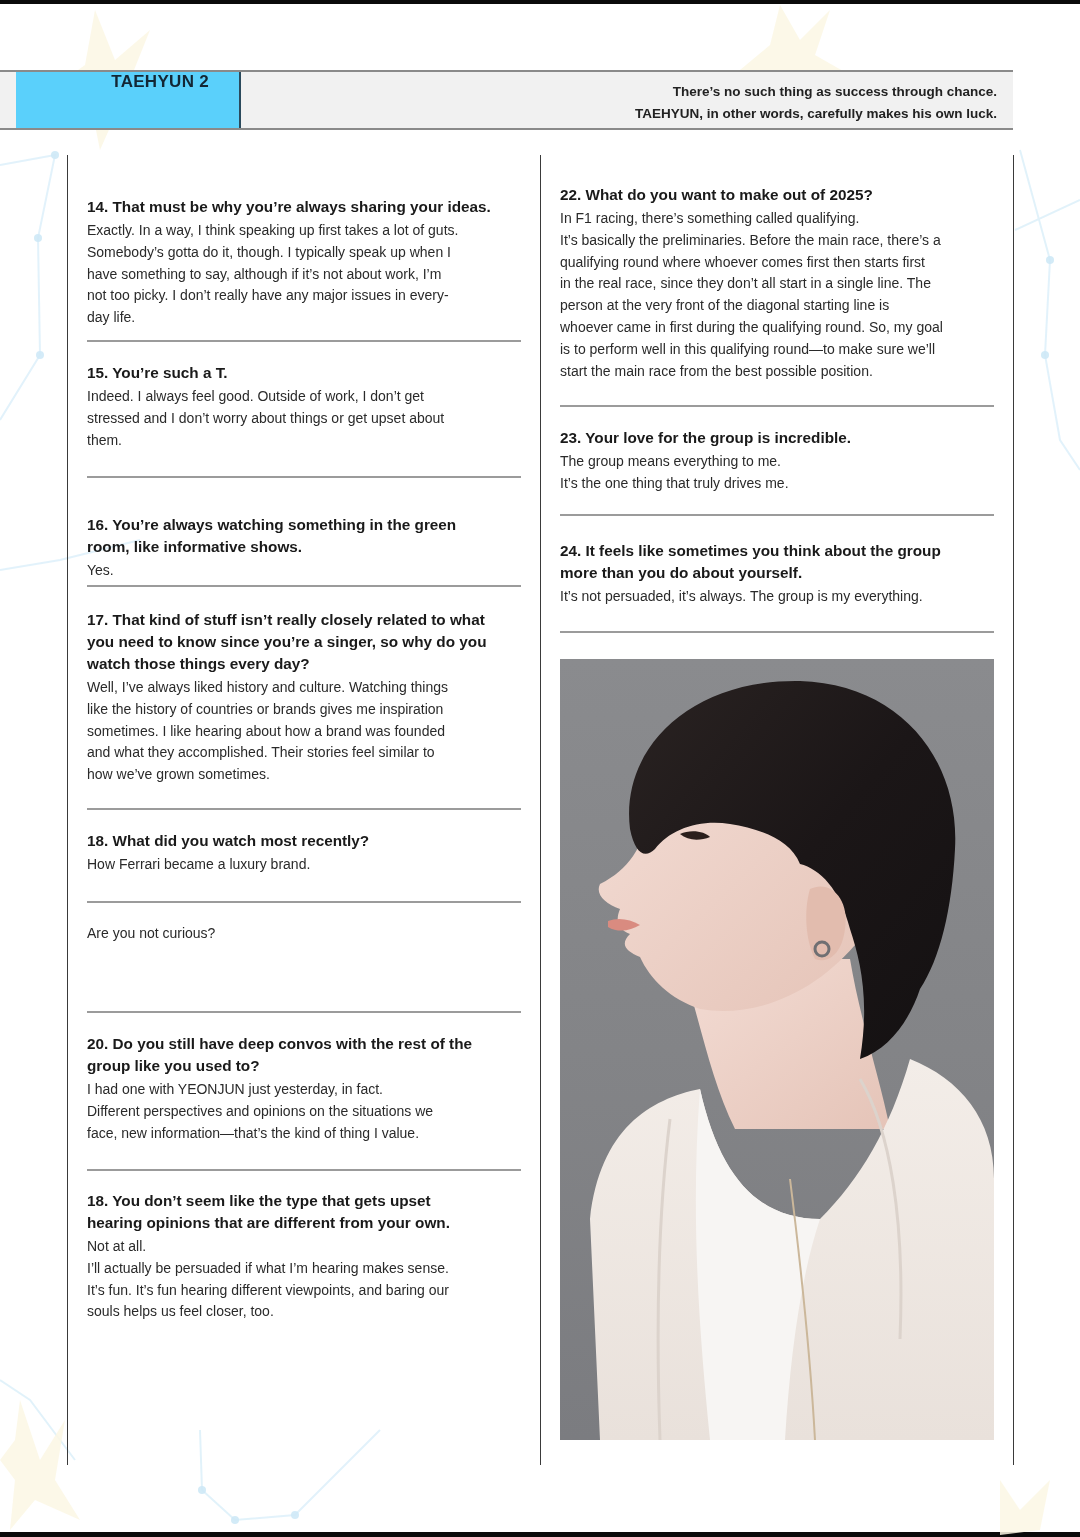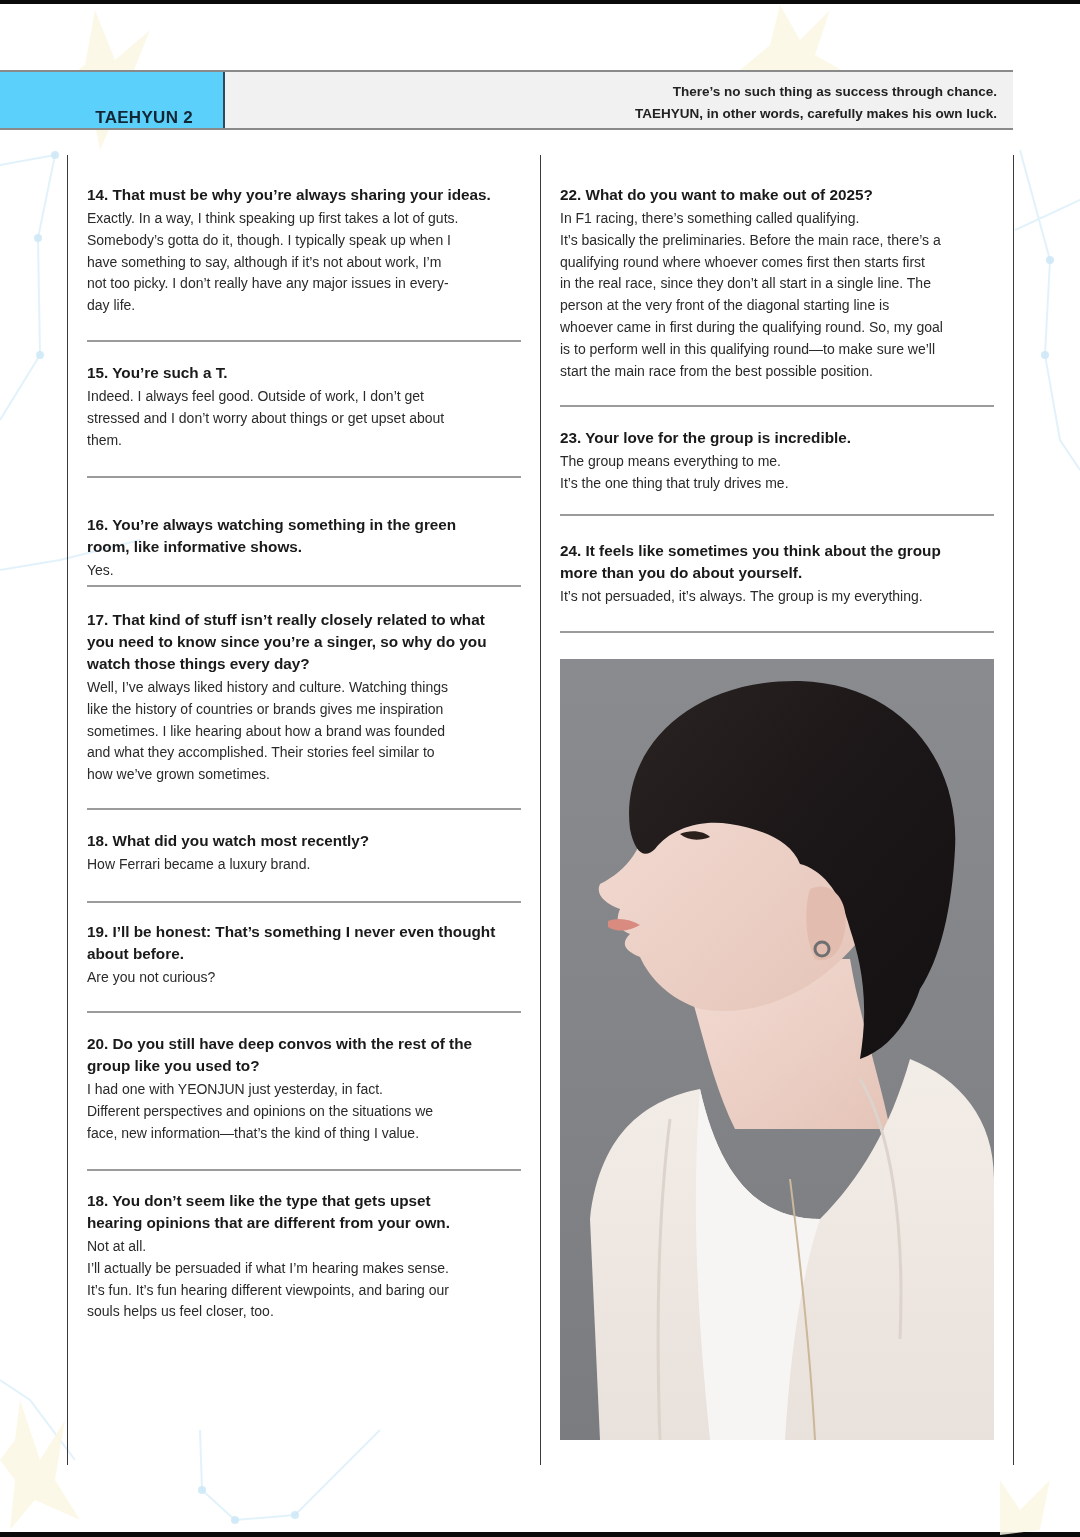--- a/index.html
+++ b/index.html
@@ -22,10 +22,10 @@
       background: #f1f1f1;
     }
     .header-tab {
-      position: absolute; left: 0; top: 0; width: 225px; height: 56px;
+      position: absolute; left: 16px; top: 0; width: 225px; height: 56px;
       background: #5ad0fb;
       border-right: 2px solid #2b4a5c;
-      display: flex; align-items: flex-end; justify-content: flex-end;
+      display: flex; align-items: flex-start; justify-content: flex-end;
       padding-right: 30px;
     }
     .header-tab span {

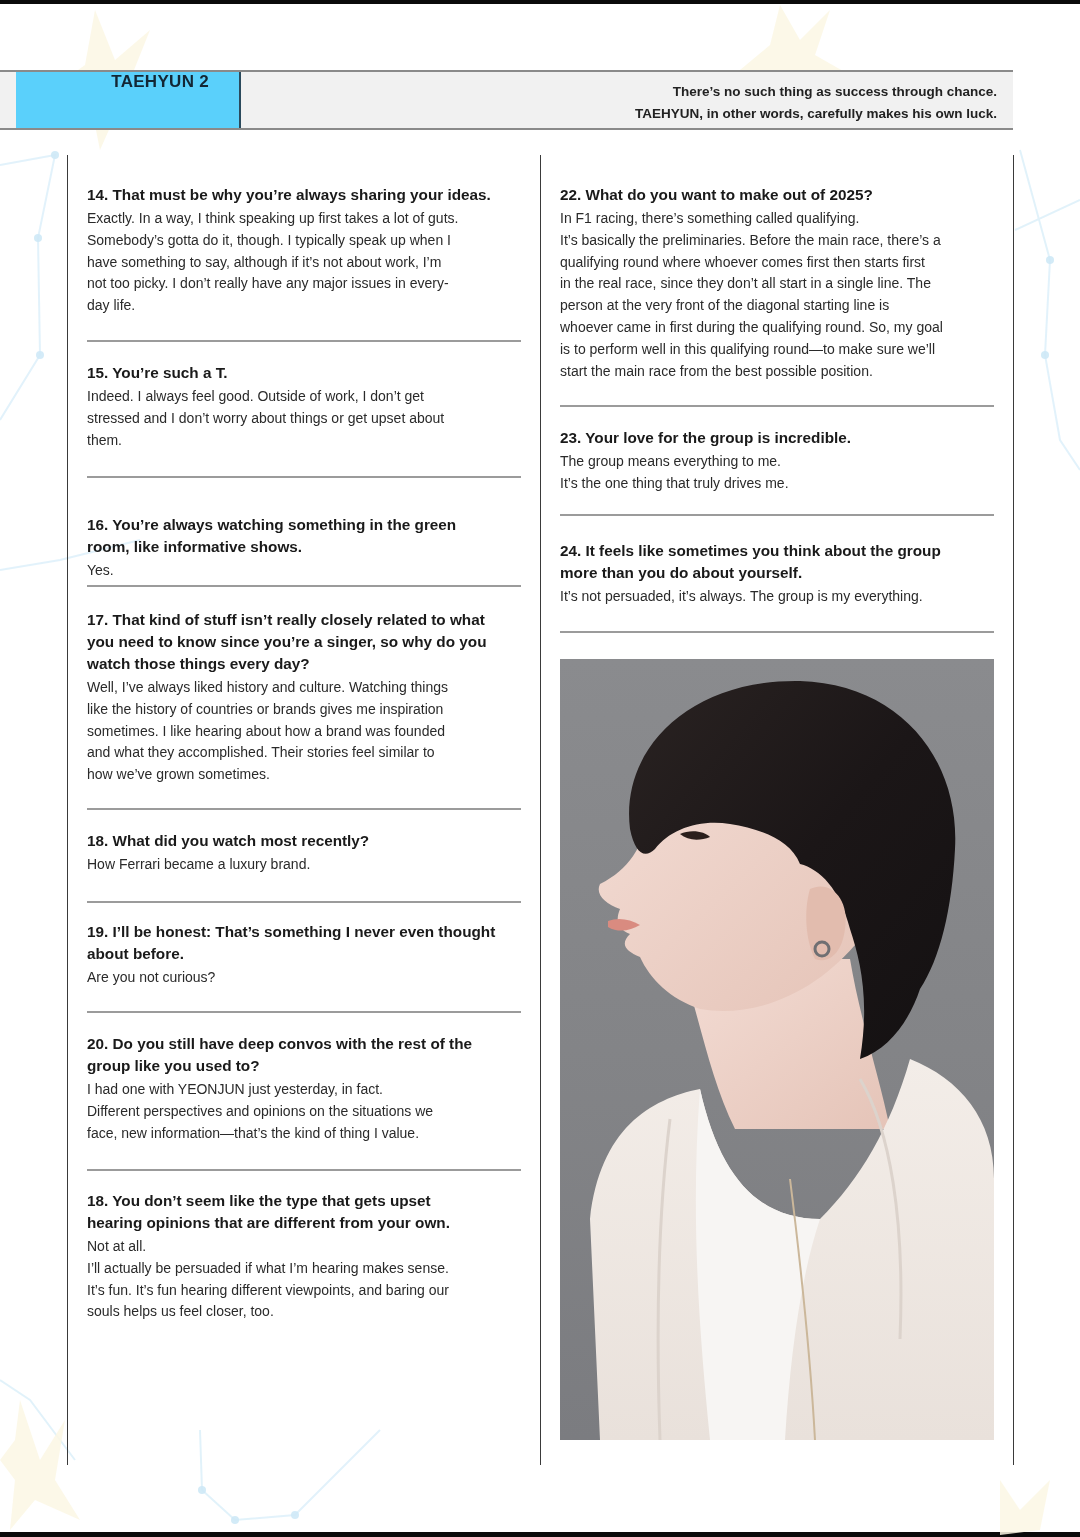--- a/index.html
+++ b/index.html
@@ -115,7 +115,7 @@
 <div class="vrule" style="left:1013px; top:155px; height:1310px;"></div>
 
 <div class="col col-left">
-  <div class="qa" style="top:0px;">
+  <div class="qa" style="top:12px;">
     <div class="q">14. That must be why you’re always sharing your ideas.</div>
     <div class="a">Exactly. In a way, I think speaking up first takes a lot of guts.
 Somebody’s gotta do it, though. I typically speak up when I

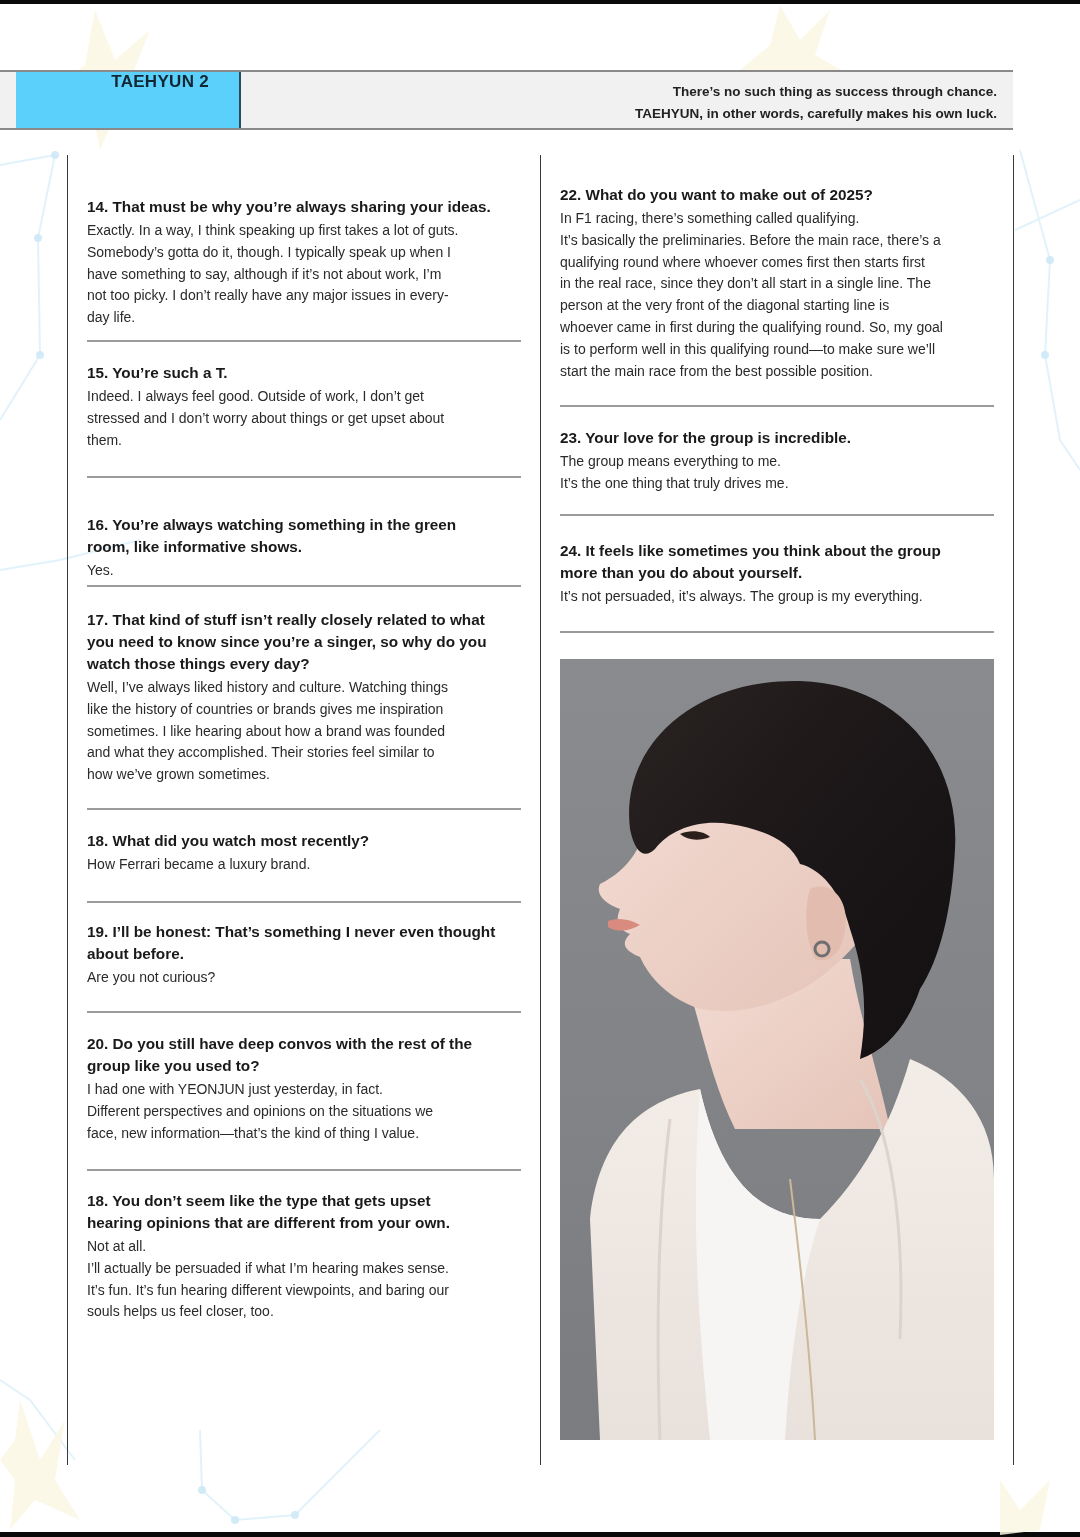--- a/index.html
+++ b/index.html
@@ -159,8 +159,6 @@
   <div class="sep" style="top:717px;"></div>
 
   <div class="qa" style="top:737px;">
-    <div class="q" style="white-space:pre-line;">19. I’ll be honest: That’s something I never even thought
-about before.</div>
     <div class="a">Are you not curious?</div>
   </div>
   <div class="sep" style="top:827px;"></div>

